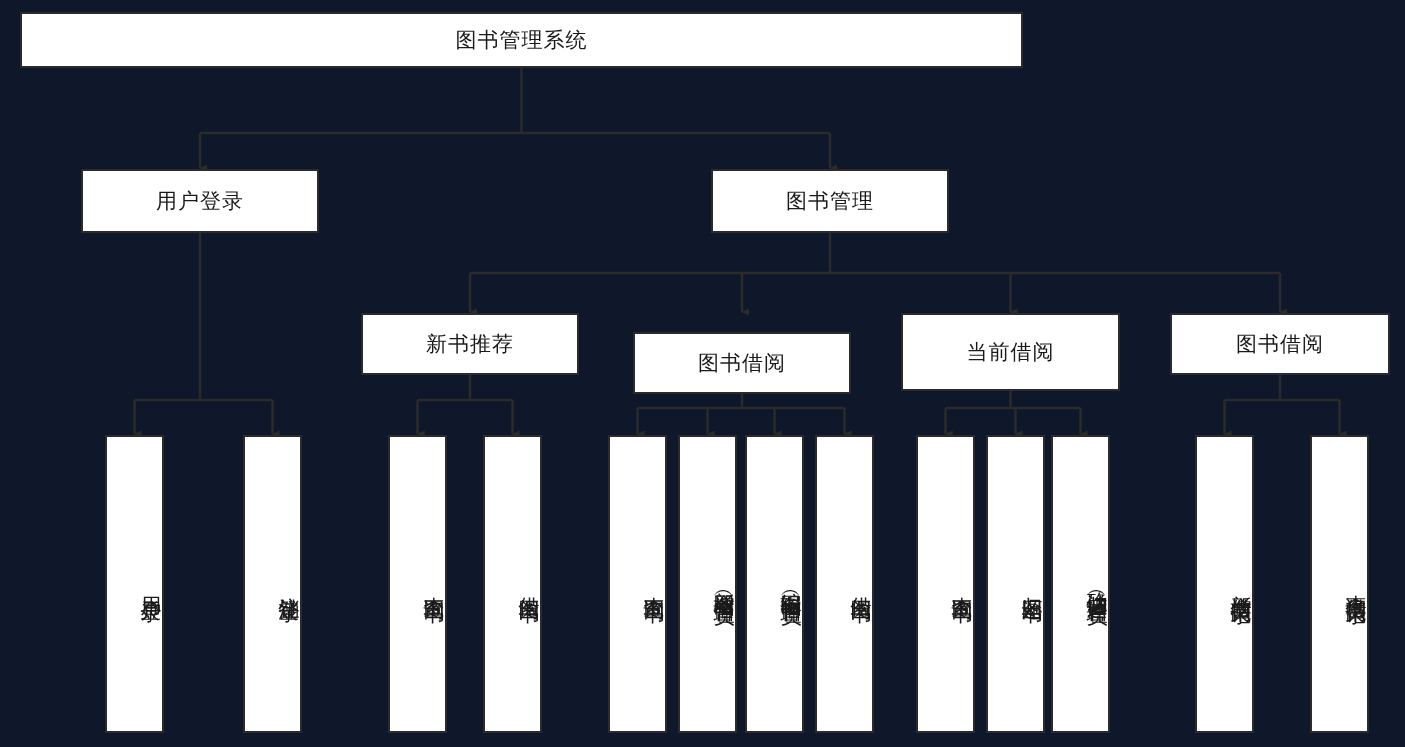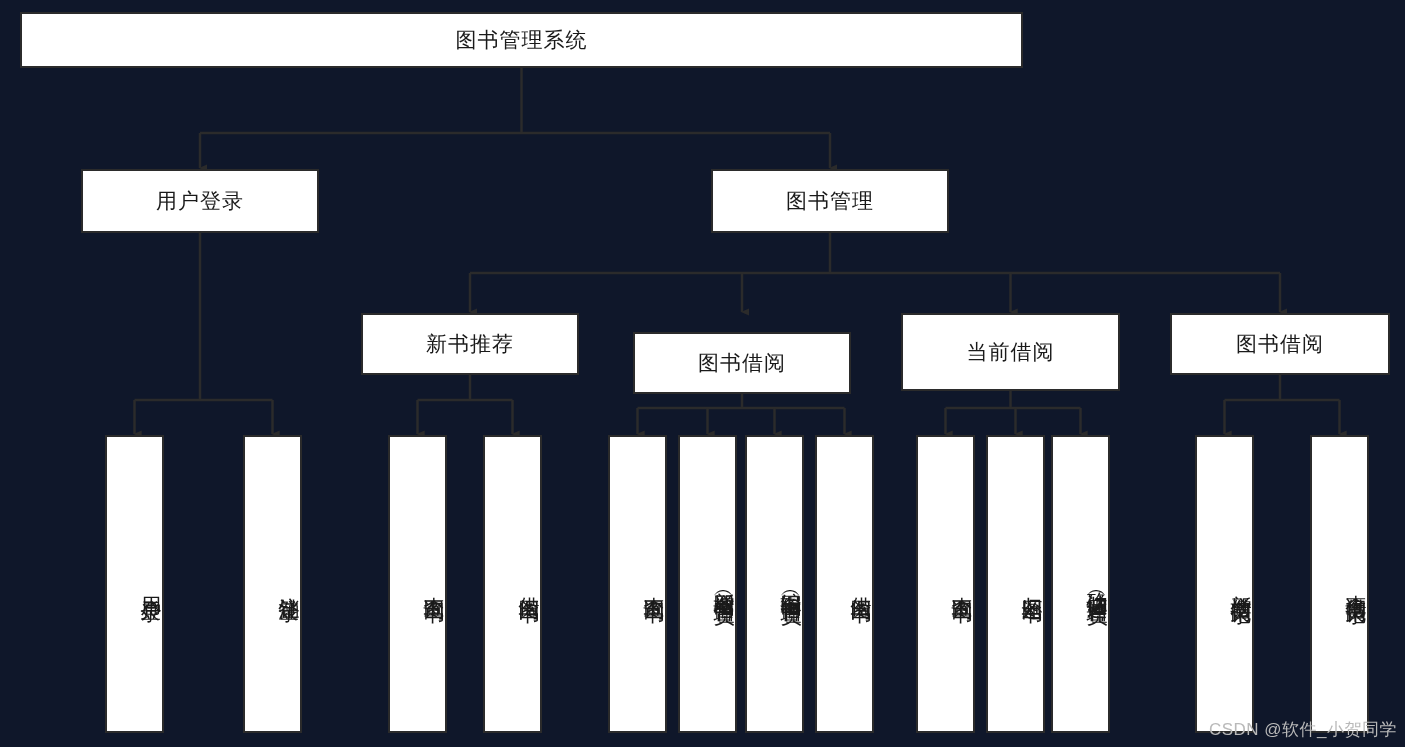--- a/index.html
+++ b/index.html
@@ -172,7 +172,6 @@
       </div>
     </div>
 
-  <div id="watermark">CSDN @软件_小贺同学</div>
 </div>
 
 </body></html>

